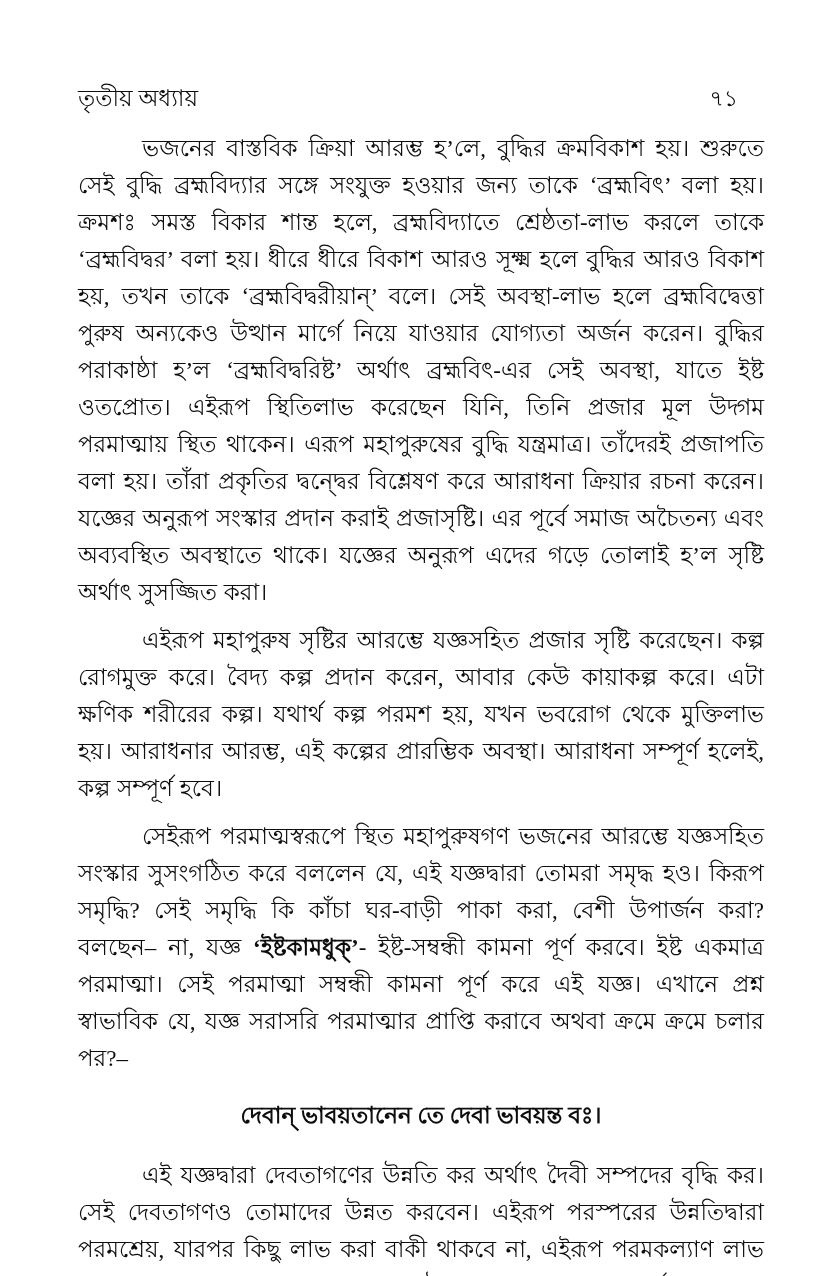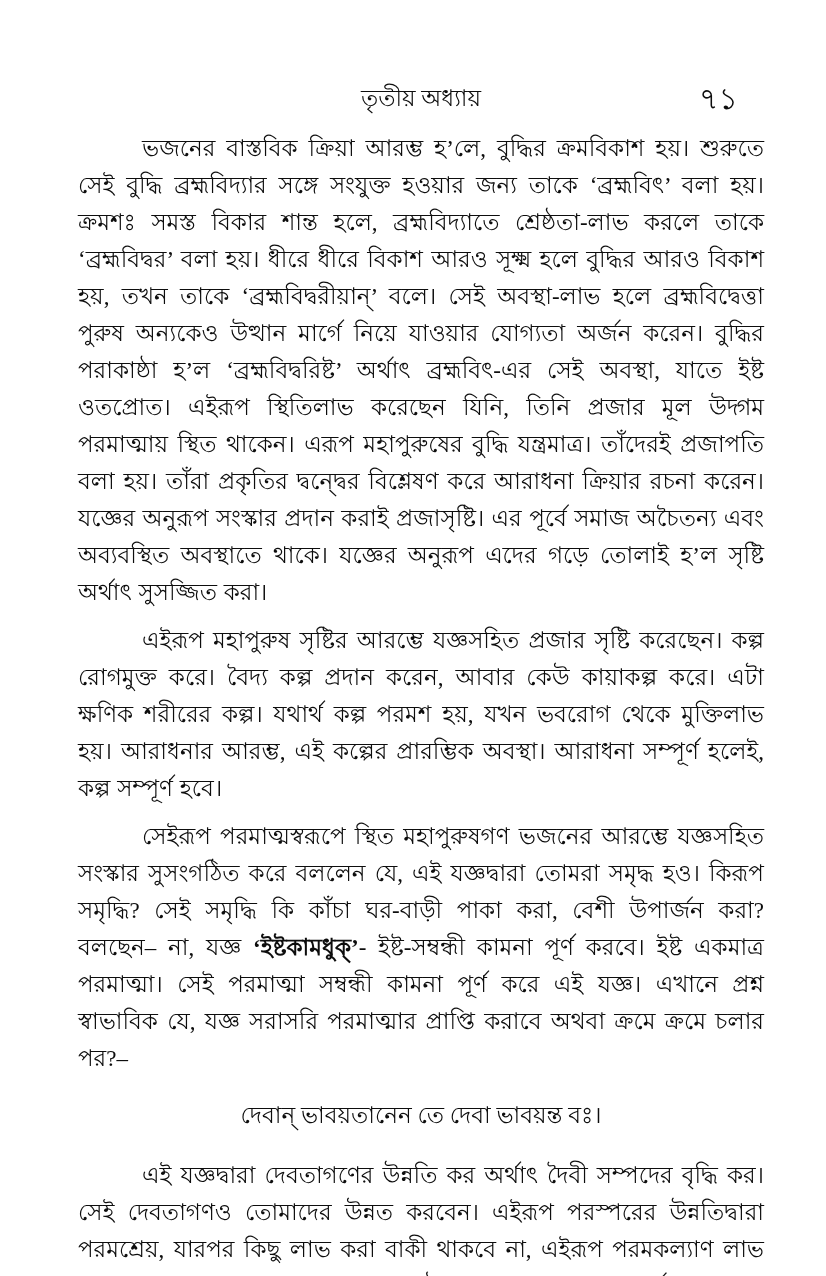--- a/index.html
+++ b/index.html
@@ -18,7 +18,7 @@
   }
   .page-header {
     position: relative;
-    text-align: center;
+    text-align: left;
     font-size: 23px;
     line-height: 30px;
     margin-bottom: 16px;

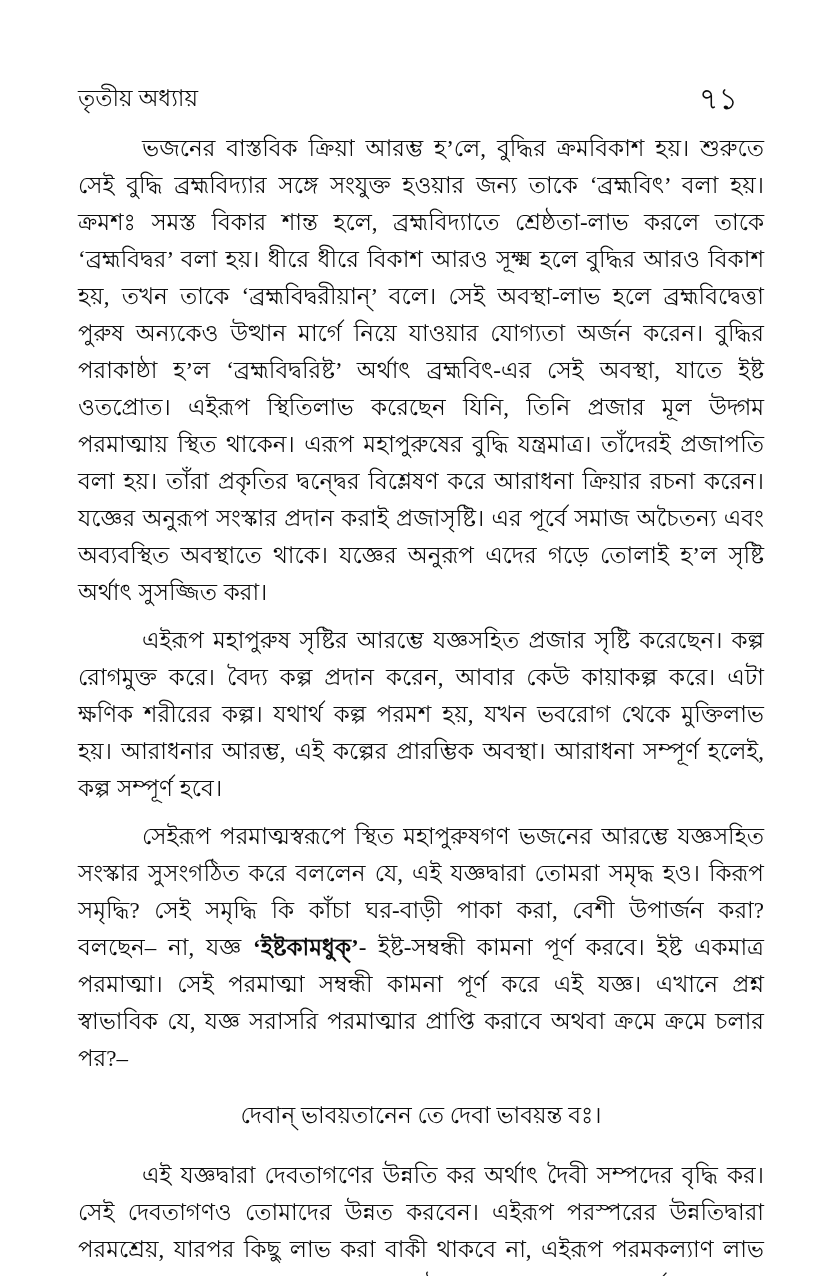--- a/index.html
+++ b/index.html
@@ -28,7 +28,7 @@
     position: absolute;
     right: 26px;
     top: 0;
-    font-size: 30px;
+    font-size: 22px;
   }
   .page-body {
     font-size: 23px;

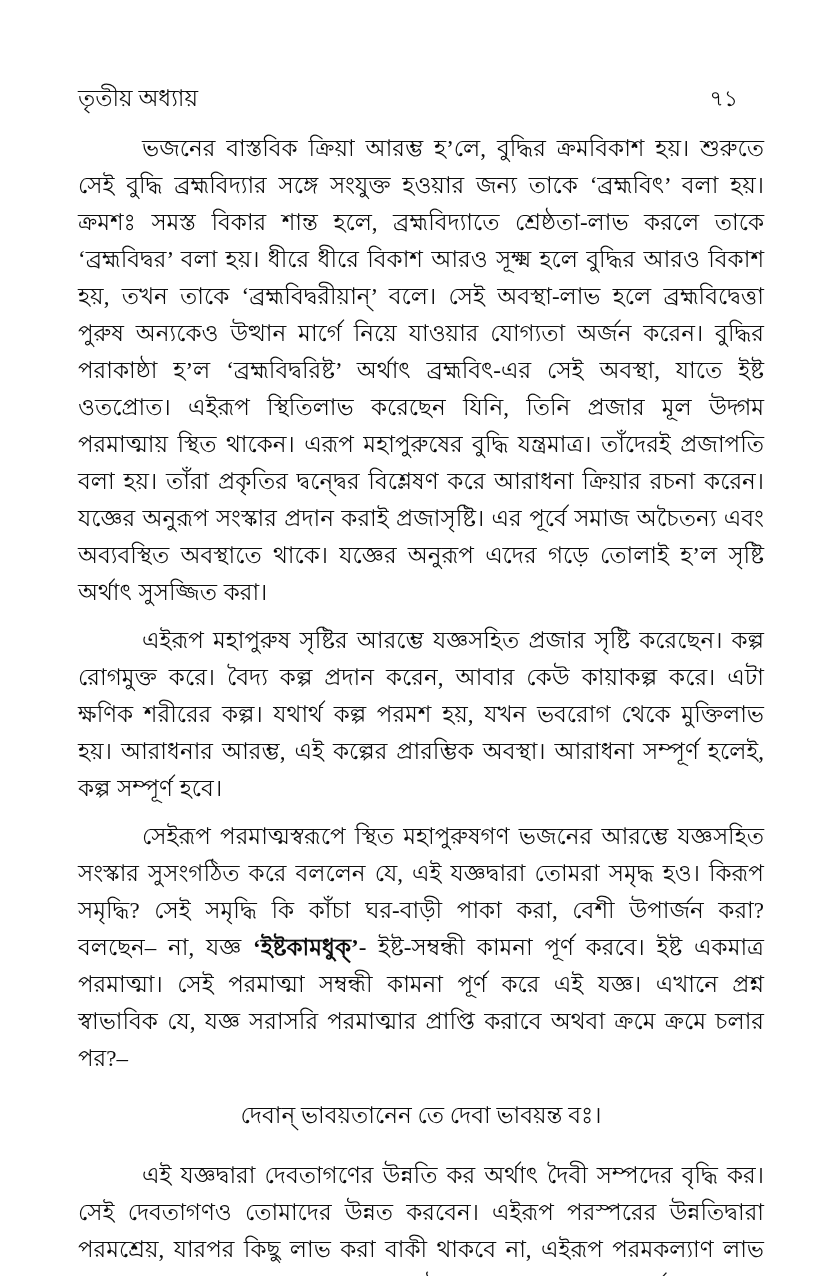--- a/index.html
+++ b/index.html
@@ -46,7 +46,7 @@
     text-align: center;
   }
   .verse-line {
-    font-weight: normal;
+    font-weight: bold;
     line-height: 46px;
     text-indent: 0;
   }

